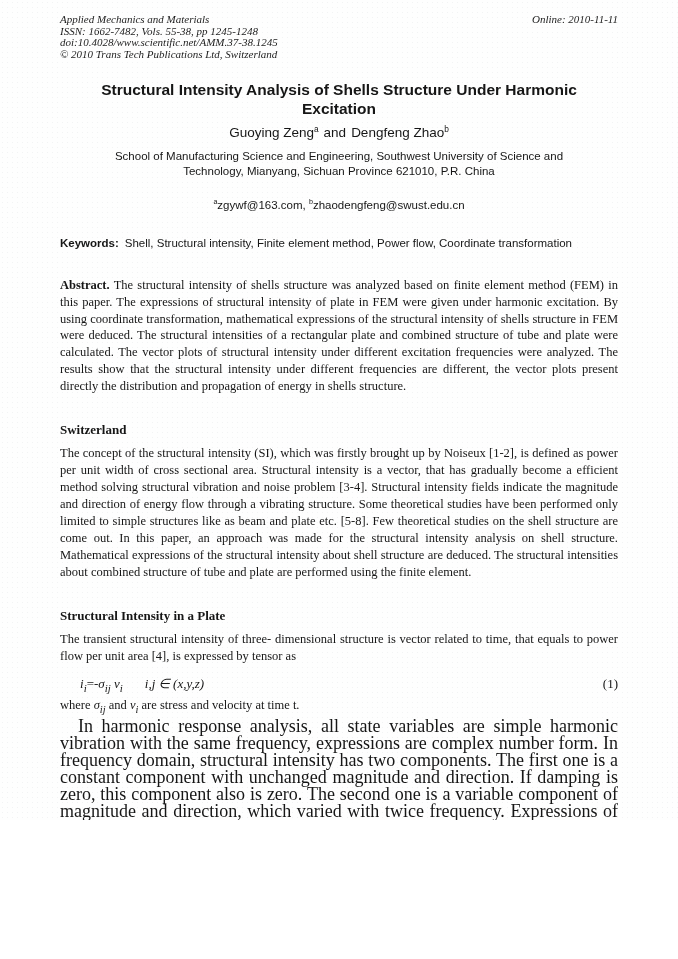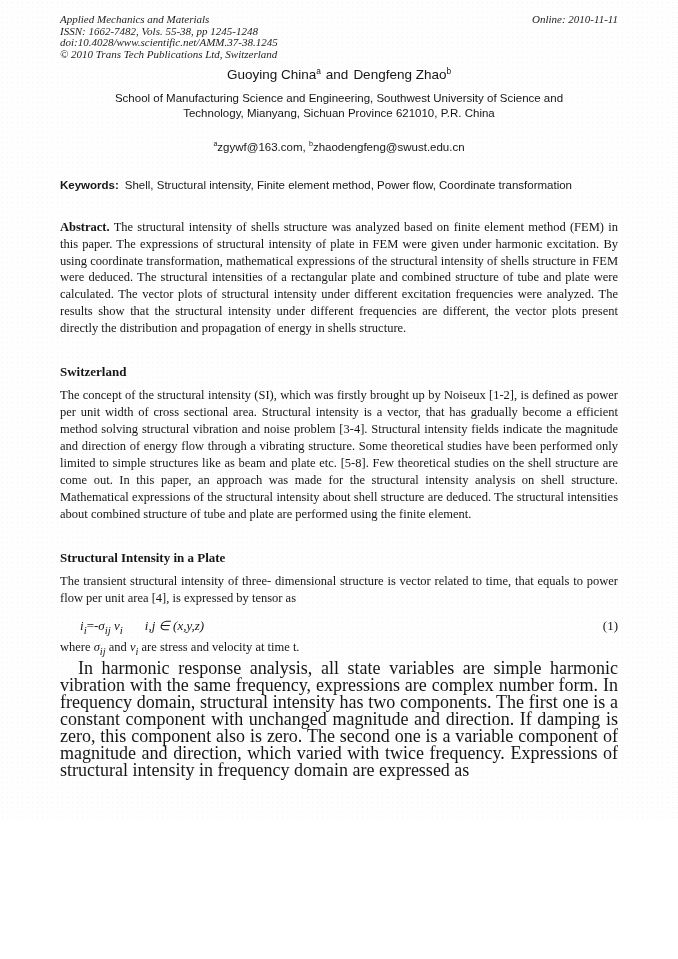--- a/index.html
+++ b/index.html
@@ -76,6 +76,7 @@
       <div class="header-right">Online: 2010-11-11</div>
     </div>
 
+    <div class="title">Structural Intensity Analysis of Shells Structure Under Harmonic Excitation</div>
 
     <div class="authors">
       <span>Guoying China</span><sup>a</sup><span class="and-sep">and</span><span>Dengfeng Zhao</span><sup>b</sup>

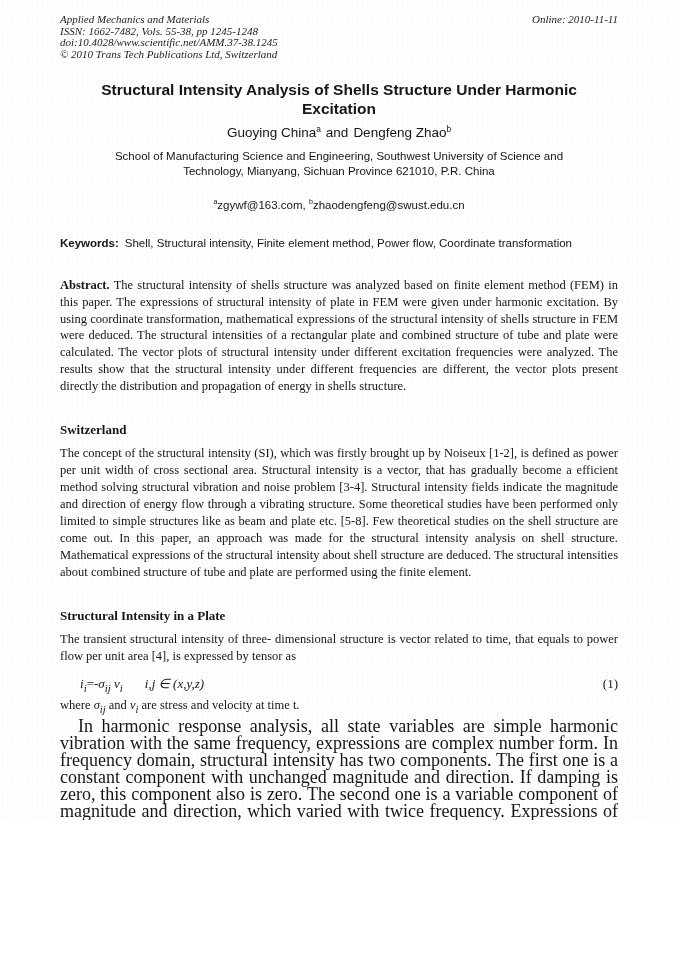--- a/index.html
+++ b/index.html
@@ -79,7 +79,7 @@
     <div class="title">Structural Intensity Analysis of Shells Structure Under Harmonic Excitation</div>
 
     <div class="authors">
-      <span>Guoying China</span><sup>a</sup><span class="and-sep">and</span><span>Dengfeng Zhao</span><sup>b</sup>
+      <span>Guoying Zeng</span><sup>a</sup><span class="and-sep">and</span><span>Dengfeng Zhao</span><sup>b</sup>
     </div>
 
     <div class="affiliation">School of Manufacturing Science and Engineering, Southwest University of Science and Technology, Mianyang, Sichuan Province 621010, P.R. China</div>

